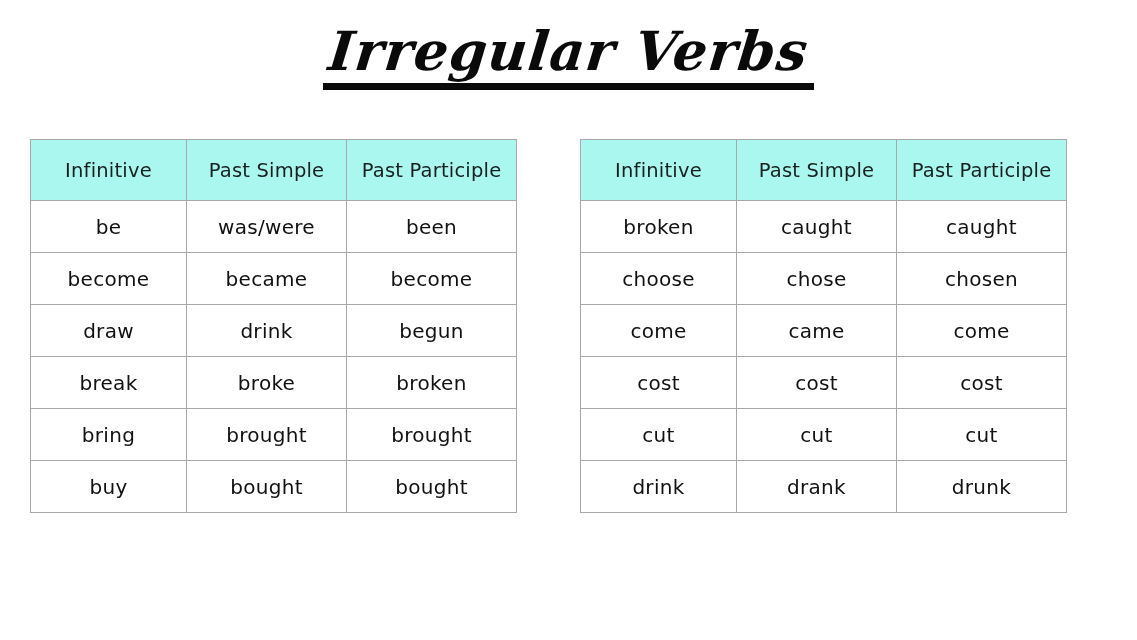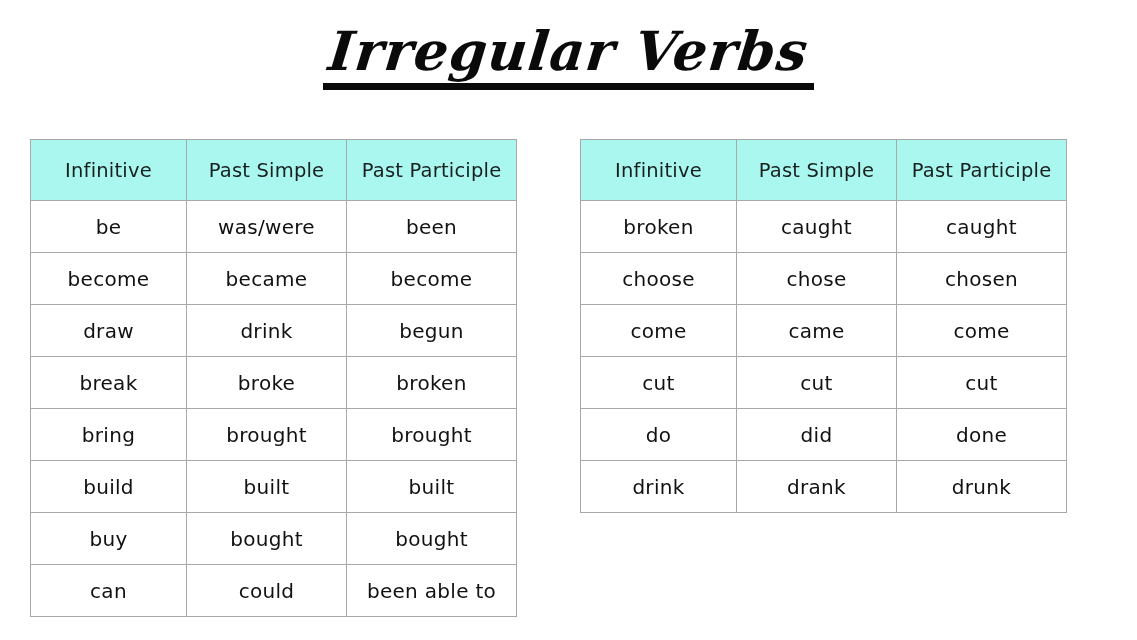--- a/index.html
+++ b/index.html
@@ -198,6 +198,11 @@
         <td>come</td>
       </tr>
       <tr>
+        <td>cost</td>
+        <td>cost</td>
+        <td>cost</td>
+      </tr>
+      <tr>
         <td>cut</td>
         <td>cut</td>
         <td>cut</td>

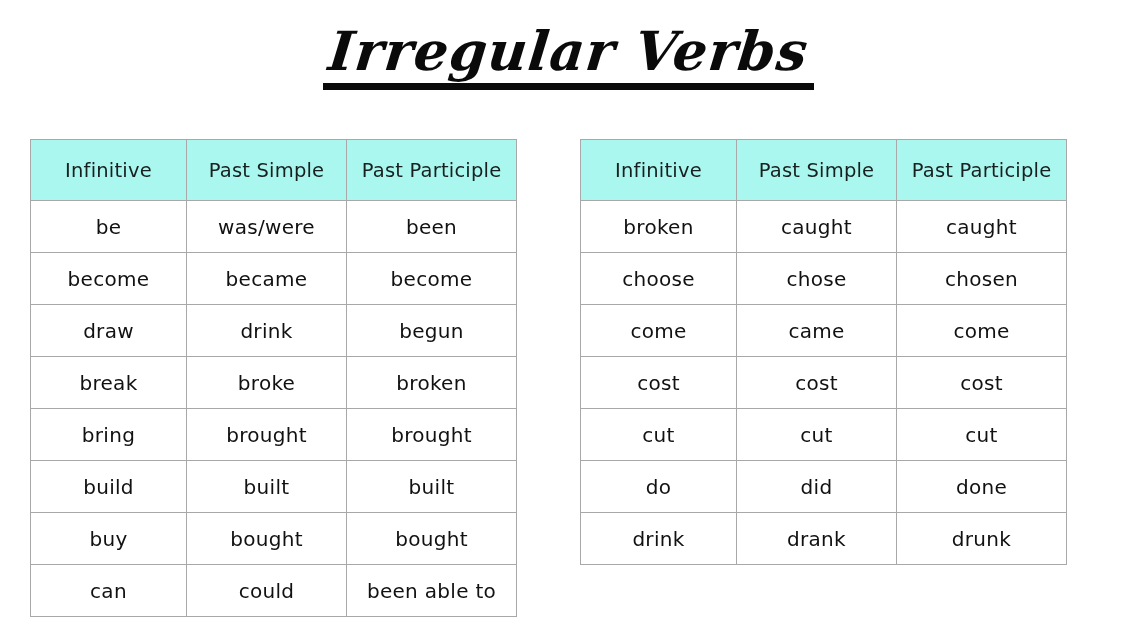--- a/index.html
+++ b/index.html
@@ -151,11 +151,6 @@
         <td>brought</td>
       </tr>
       <tr>
-        <td>build</td>
-        <td>built</td>
-        <td>built</td>
-      </tr>
-      <tr>
         <td>buy</td>
         <td>bought</td>
         <td>bought</td>

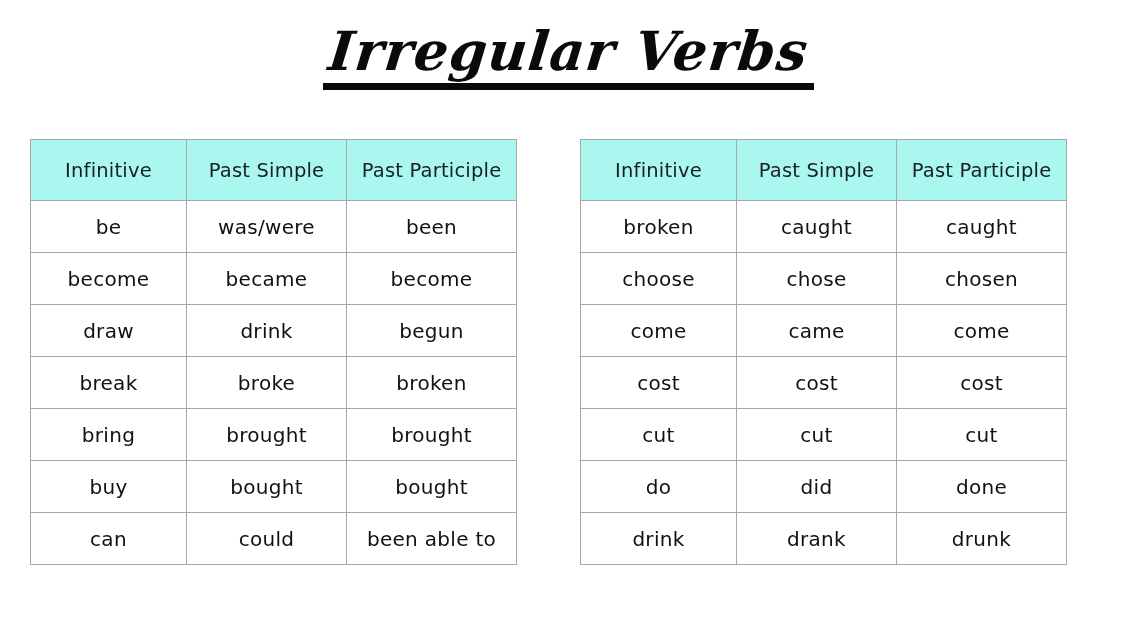--- a/index.html
+++ b/index.html
@@ -203,11 +203,6 @@
         <td>cut</td>
       </tr>
       <tr>
-        <td>do</td>
-        <td>did</td>
-        <td>done</td>
-      </tr>
-      <tr>
         <td>drink</td>
         <td>drank</td>
         <td>drunk</td>

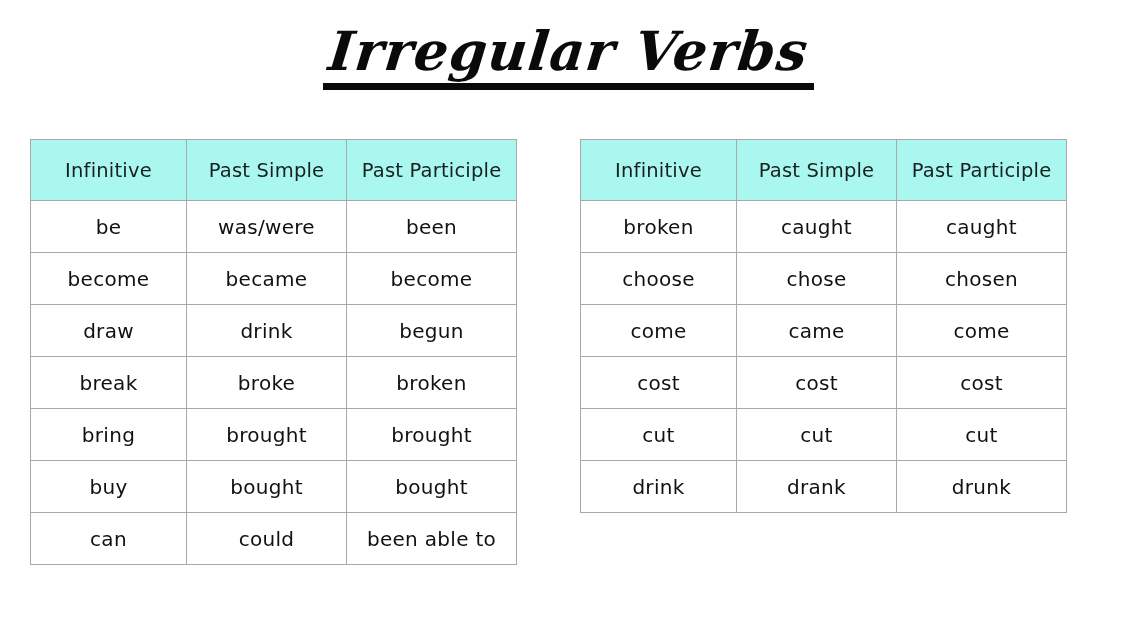--- a/index.html
+++ b/index.html
@@ -155,11 +155,6 @@
         <td>bought</td>
         <td>bought</td>
       </tr>
-      <tr>
-        <td>can</td>
-        <td>could</td>
-        <td>been able to</td>
-      </tr>
     </tbody>
   </table>
 

